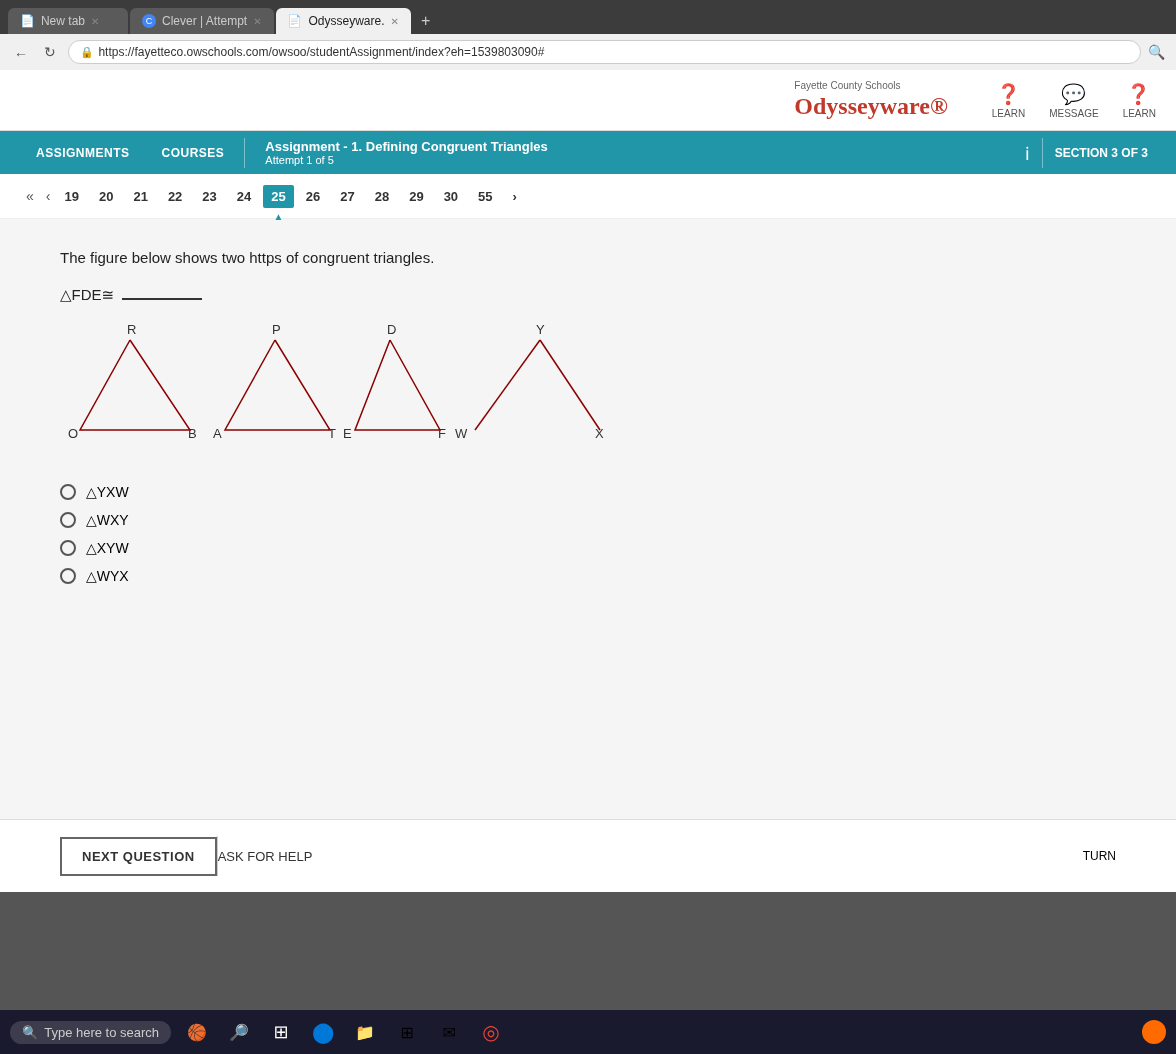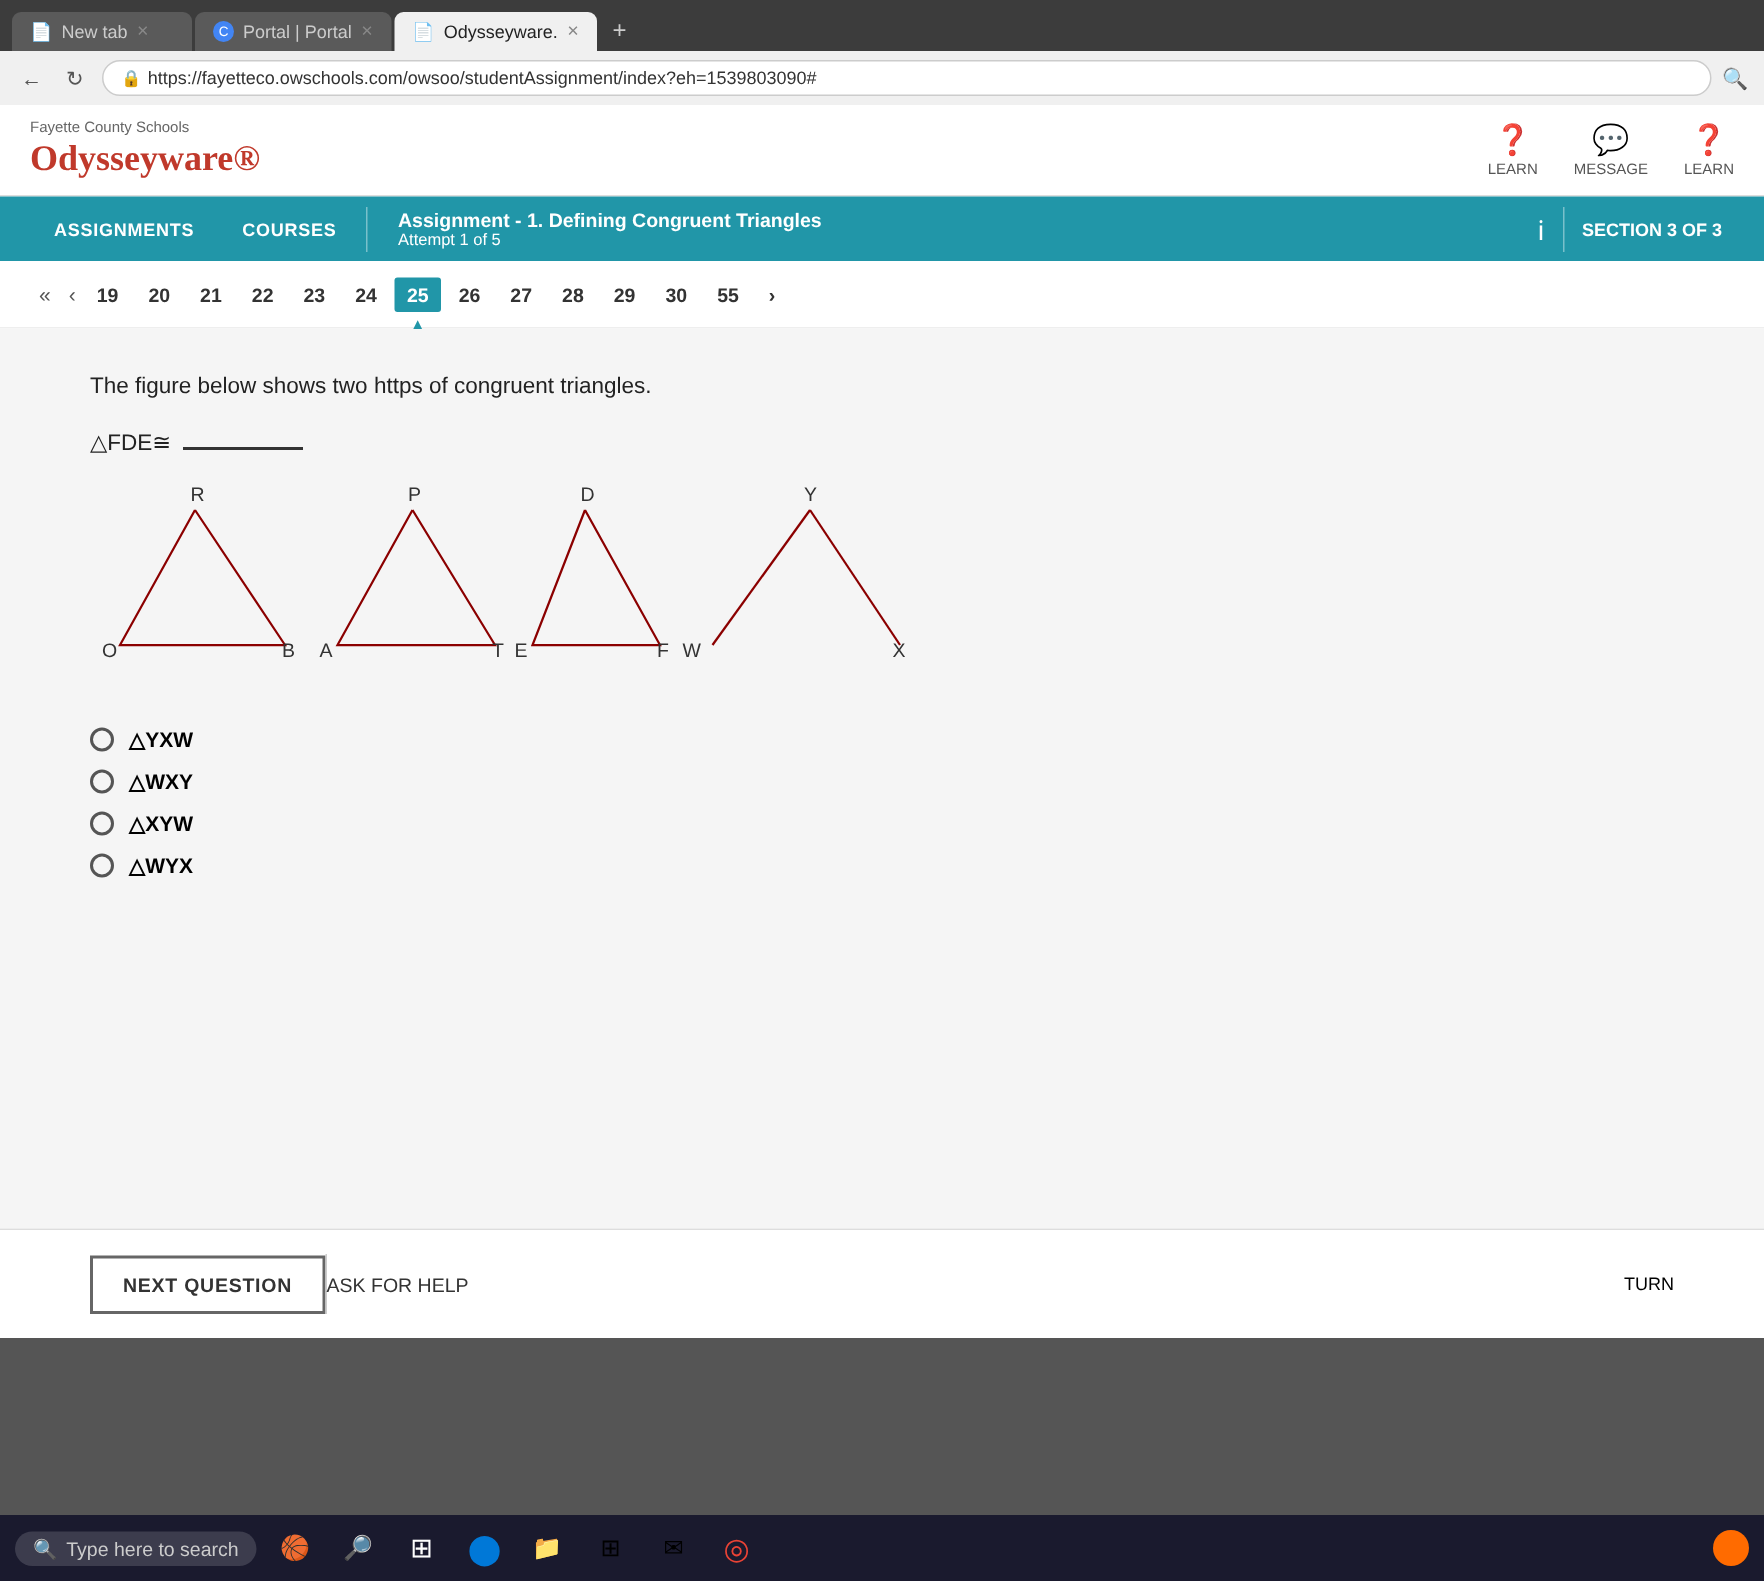--- a/index.html
+++ b/index.html
@@ -94,7 +94,7 @@
     </div>
     <div class="tab">
       <span style="background:#4285f4;color:white;border-radius:50%;width:14px;height:14px;font-size:9px;display:inline-flex;align-items:center;justify-content:center;">C</span>
-      <span>Portal | Portal</span>
+      <span>Clever | Attempt</span>
       <span class="tab-close">✕</span>
     </div>
     <div class="tab active">

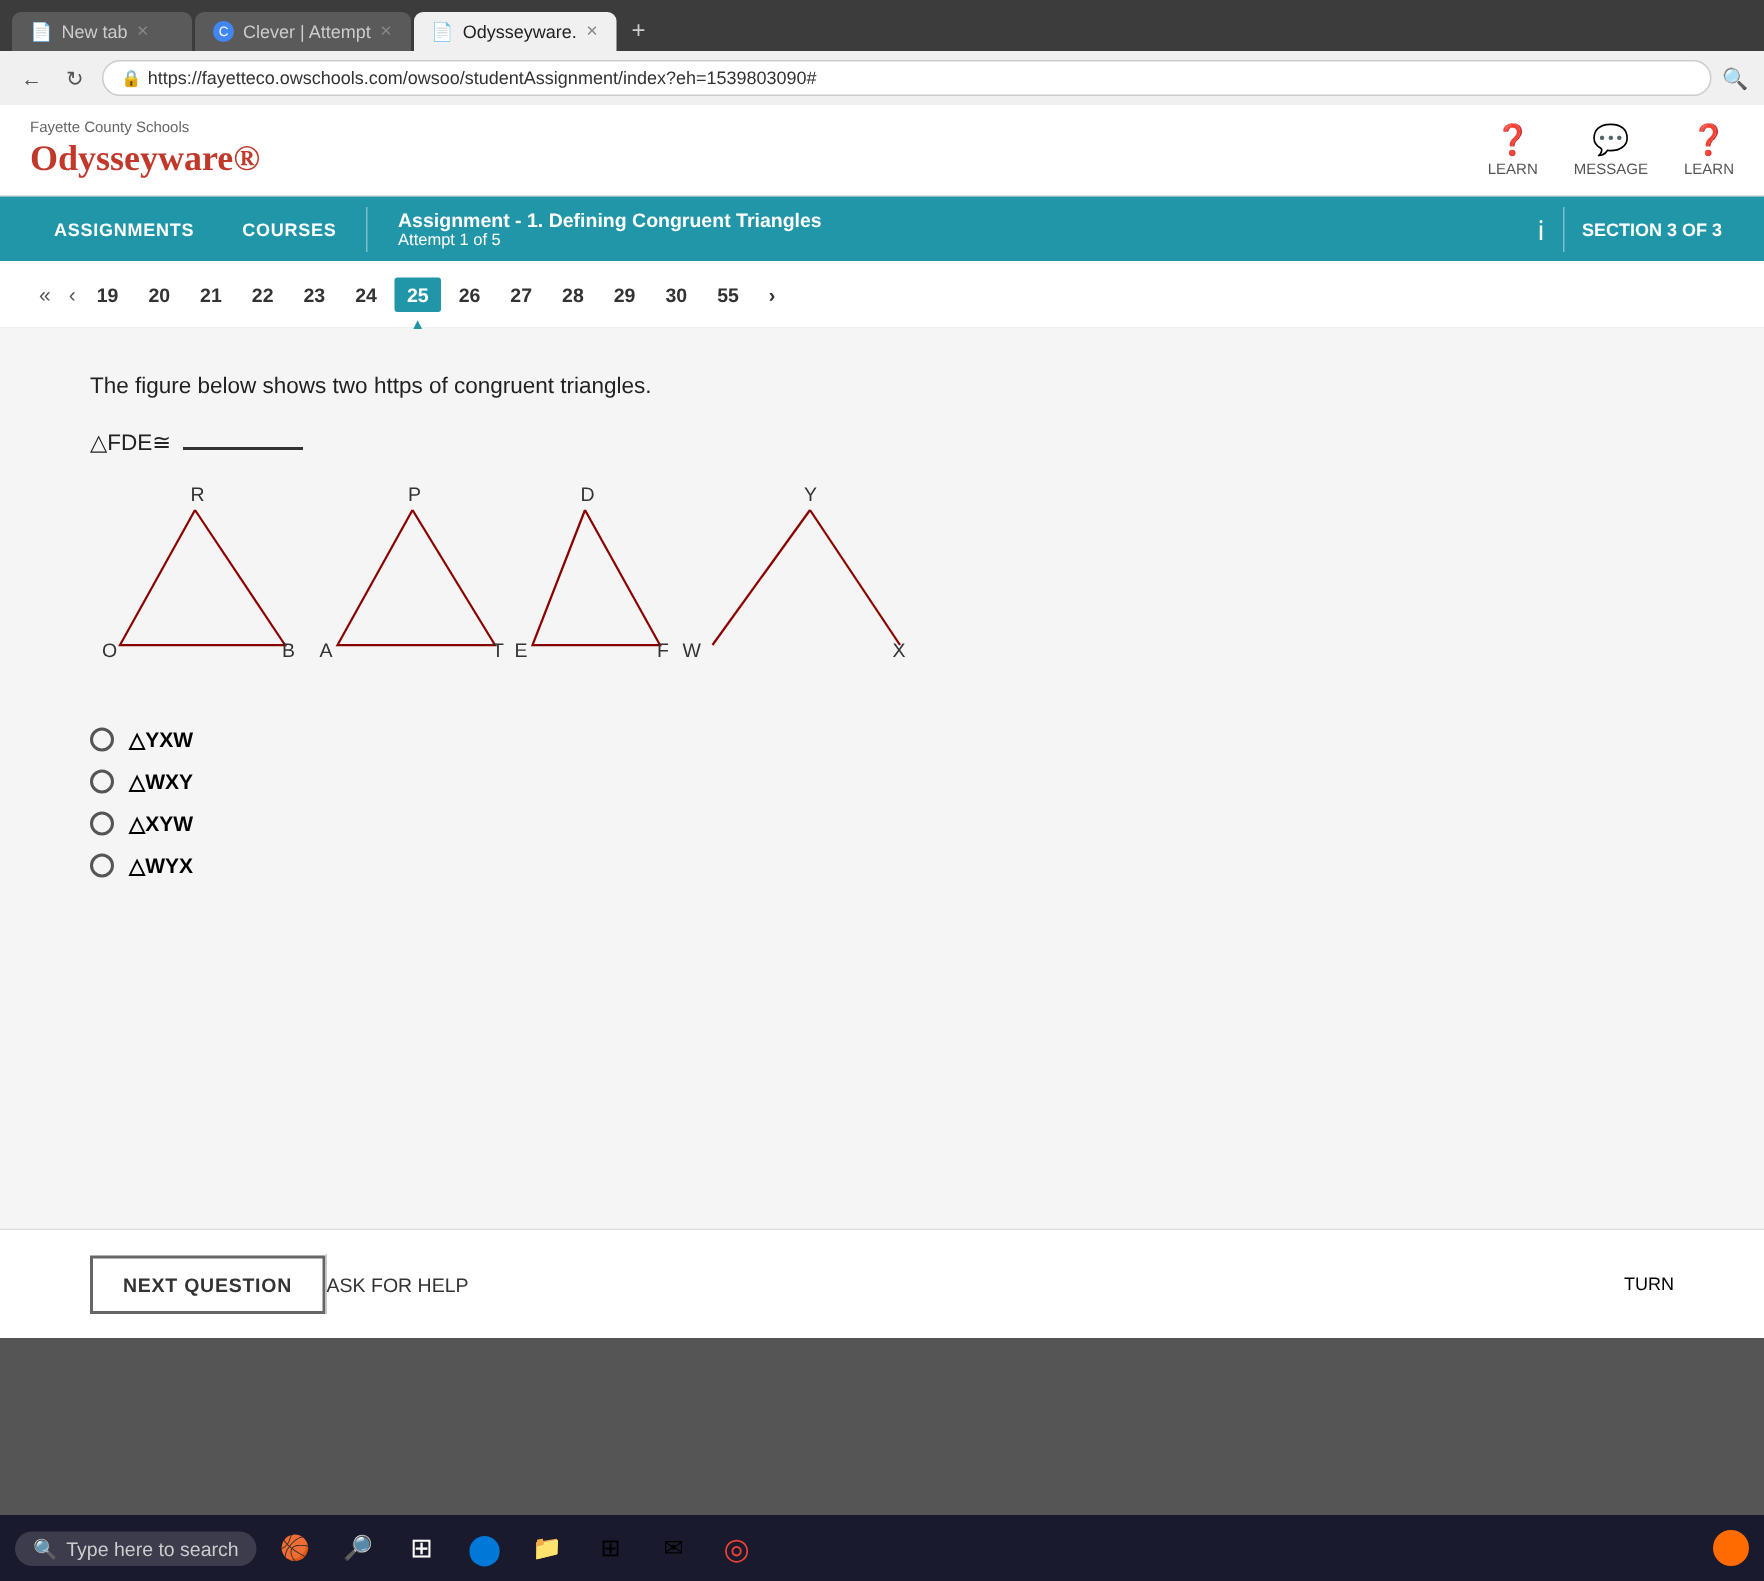--- a/index.html
+++ b/index.html
@@ -23,7 +23,7 @@
     .page { background: white; width: 100%; }
 
     
-    .site-header { background: white; padding: 10px 20px; display: flex; align-items: center; justify-content: space-between; border-bottom: 1px solid #ddd; gap: 44px; }
+    .site-header { background: white; padding: 10px 20px; display: flex; align-items: center; justify-content: flex-end; border-bottom: 1px solid #ddd; gap: 44px; }
     .header-left { display: flex; flex-direction: column; }
     .site-name-small { font-size: 10px; color: #666; margin-bottom: 2px; }
     .site-logo { font-size: 24px; font-weight: bold; color: #c0392b; font-family: Georgia, serif; }

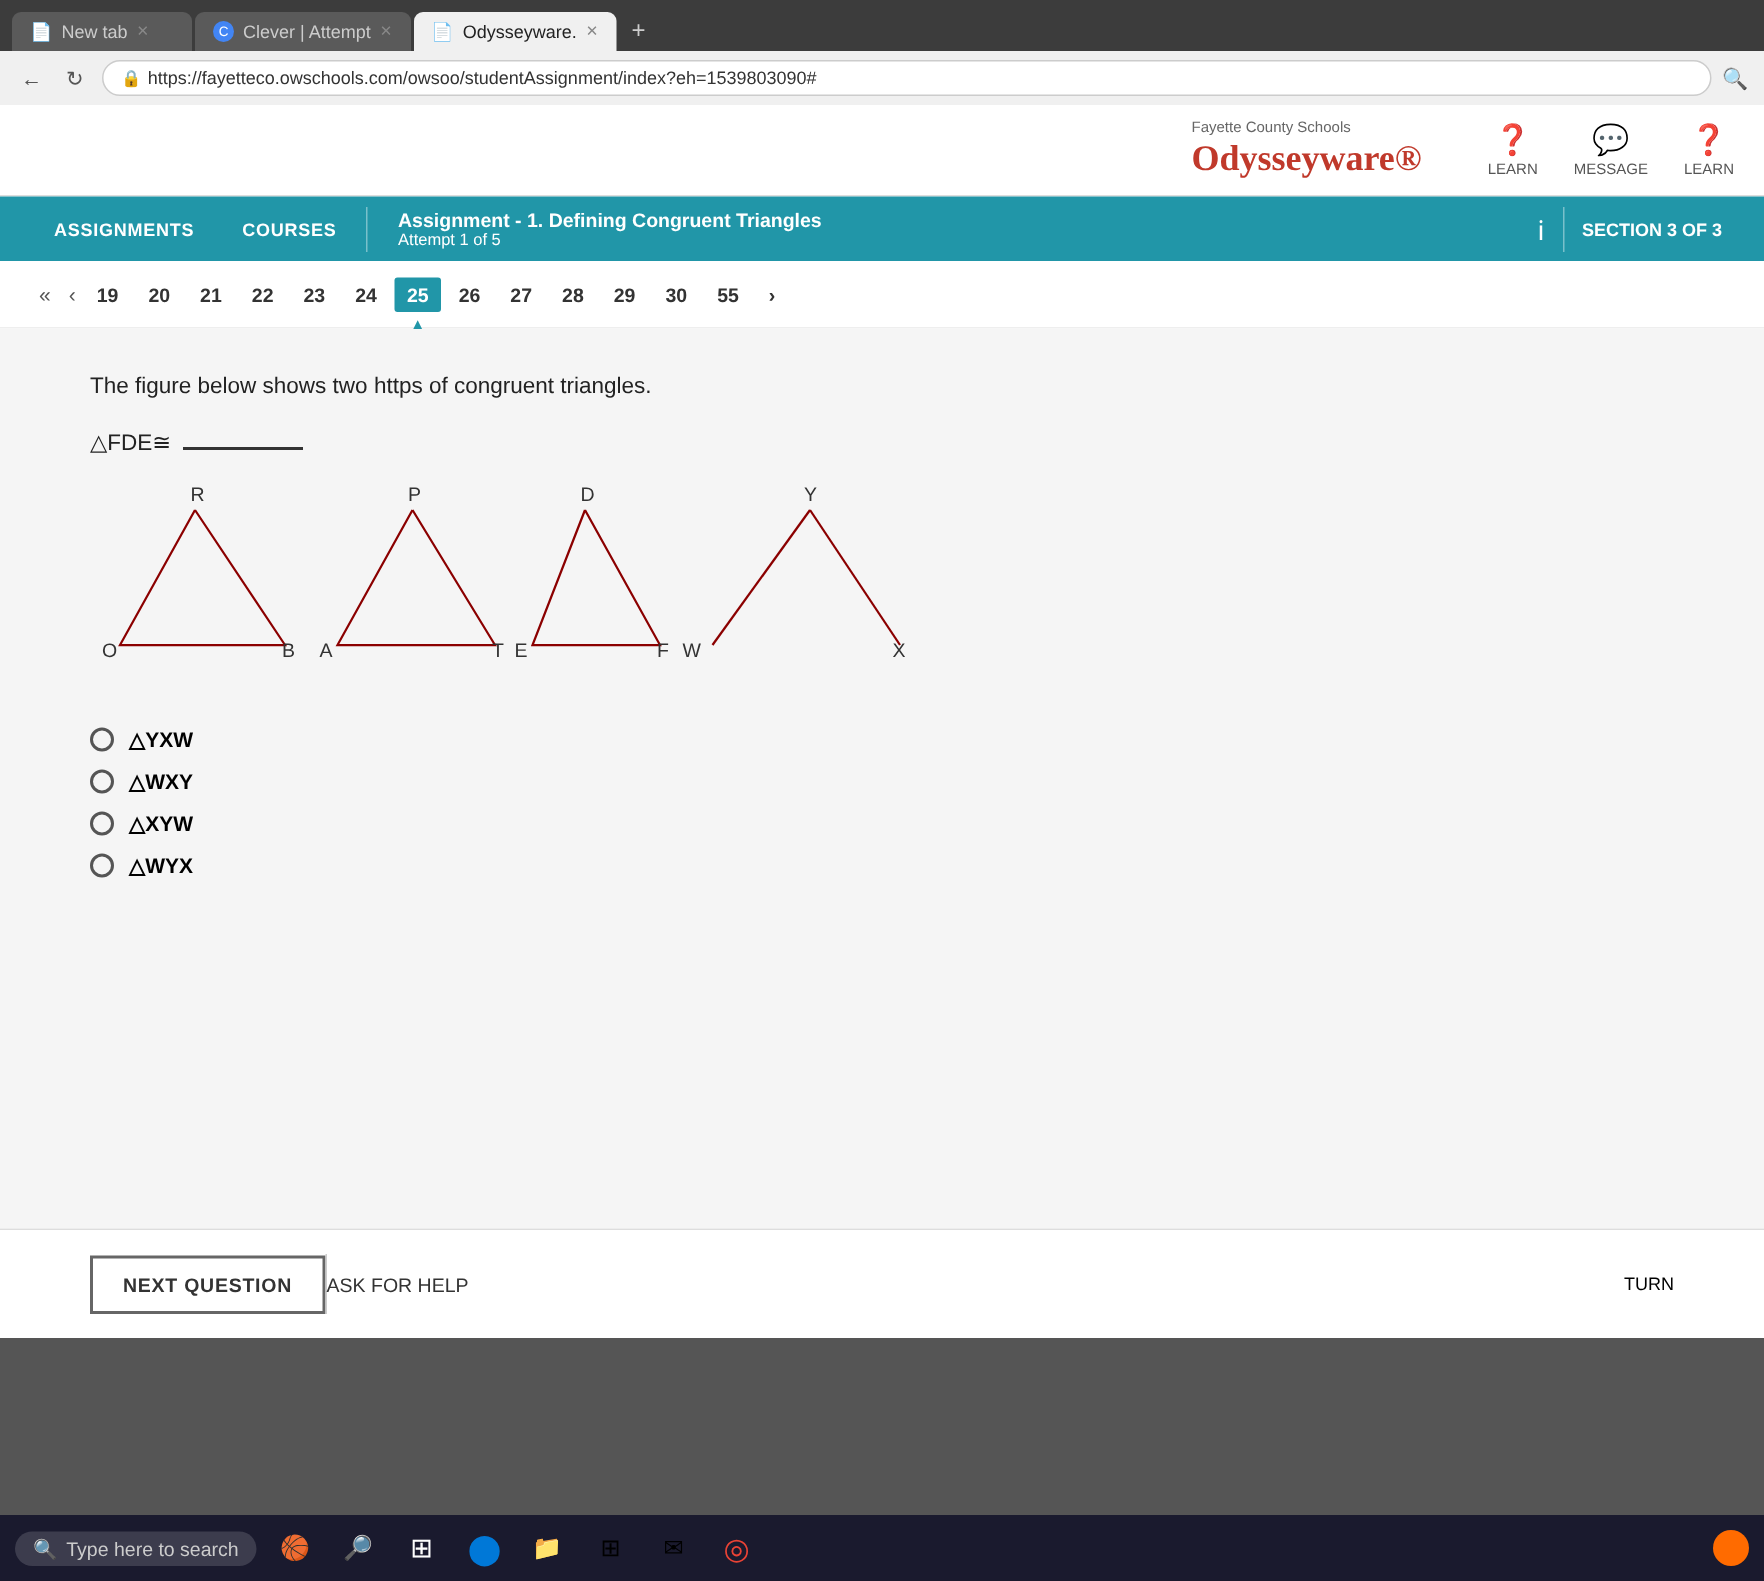--- a/index.html
+++ b/index.html
@@ -61,7 +61,7 @@
 
     
     .answer-choices { display: flex; flex-direction: column; gap: 12px; margin-top: 8px; }
-    .answer-choice { display: flex; align-items: center; gap: 10px; font-size: 14px; cursor: pointer; font-weight: bold; }
+    .answer-choice { display: flex; align-items: center; gap: 10px; font-size: 14px; cursor: pointer; }
     .radio-circle { width: 16px; height: 16px; border-radius: 50%; border: 2px solid #555; display: inline-block; flex-shrink: 0; cursor: pointer; }
 
     

